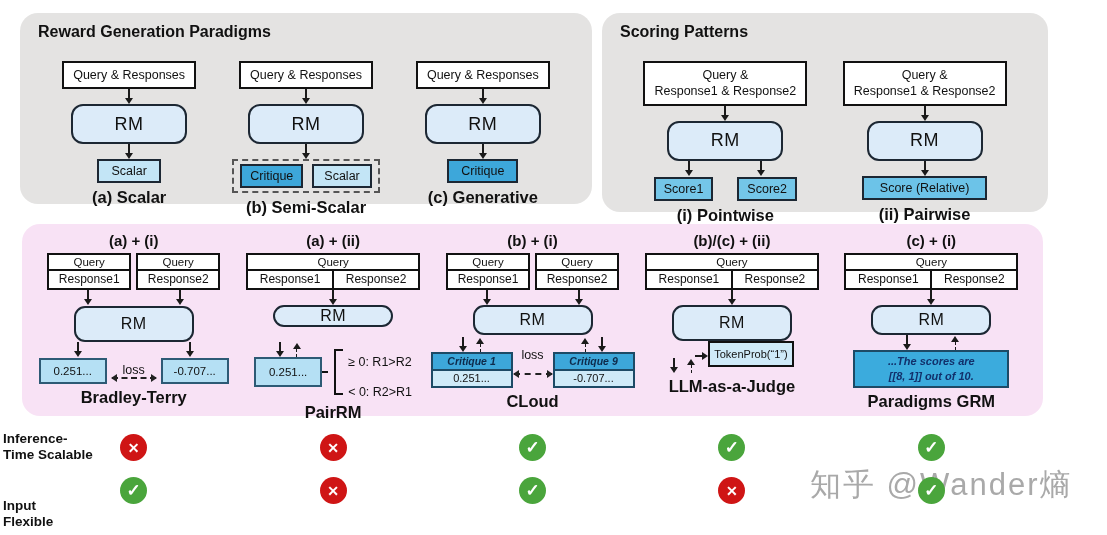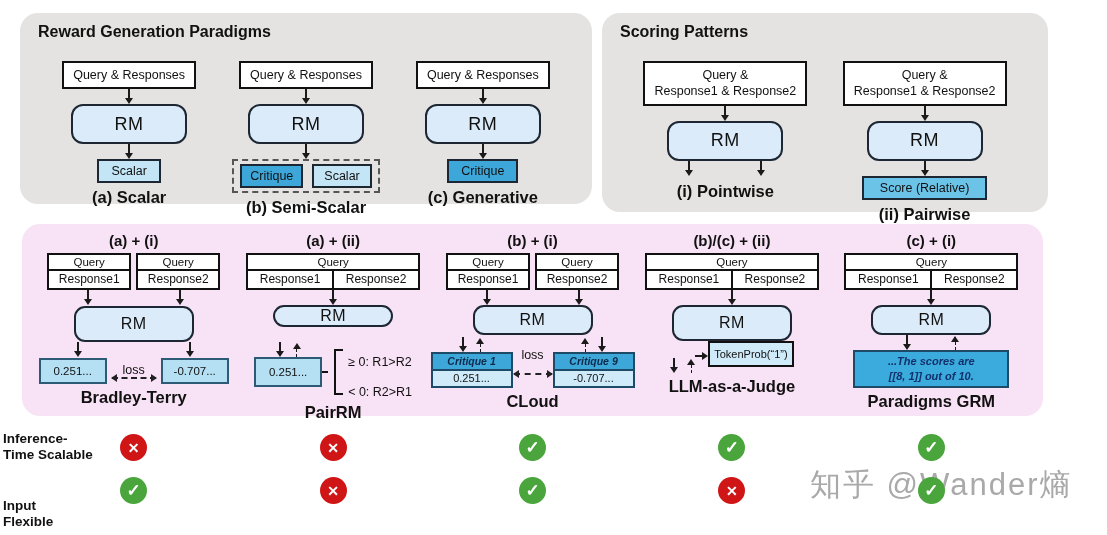--- a/index.html
+++ b/index.html
@@ -185,6 +185,10 @@
             <div class="h"></div>
           </div>
       </div>
+      <div style="display:flex;gap:24px;">
+        <div class="ob ob-mid">Score1</div>
+        <div class="ob ob-mid">Score2</div>
+      </div>
       <div class="pcaption">(i) Pointwise</div>
     </div>
 

